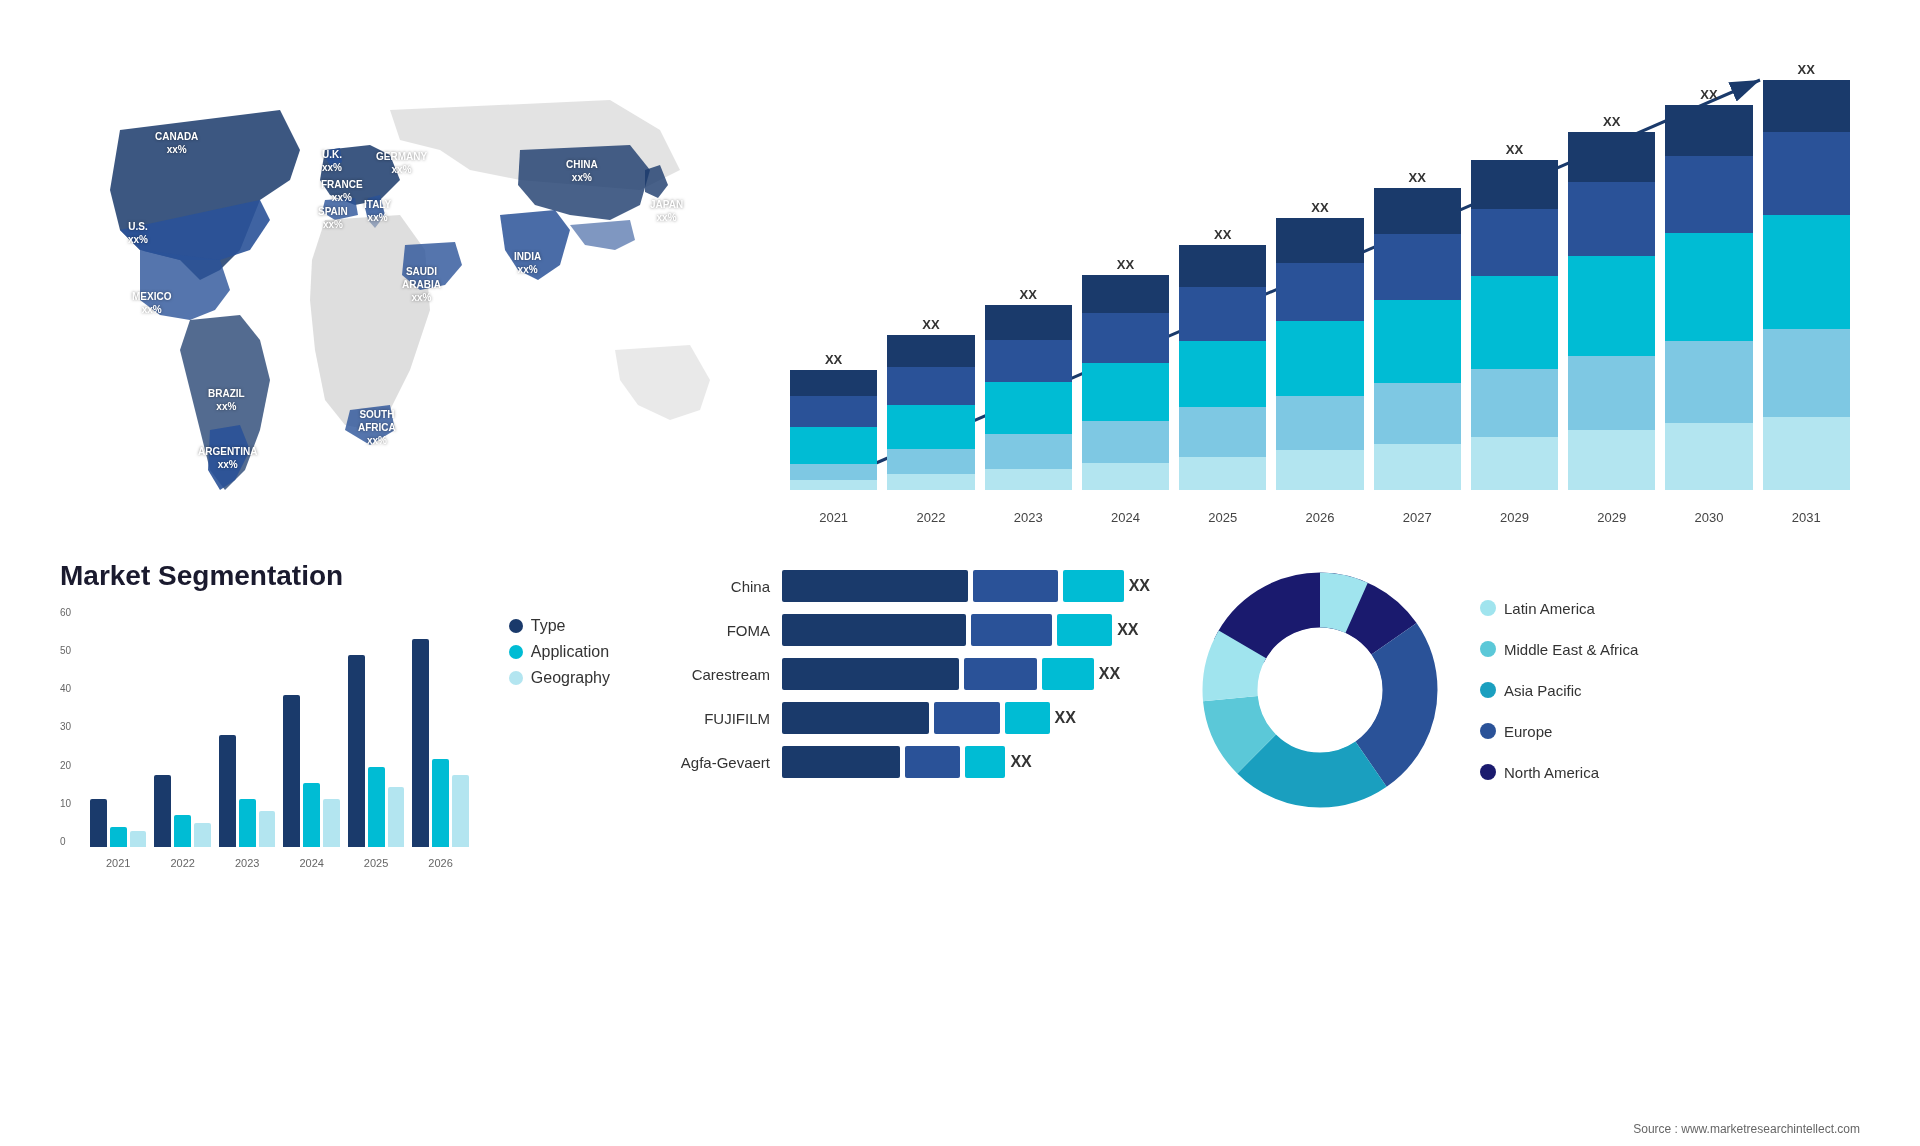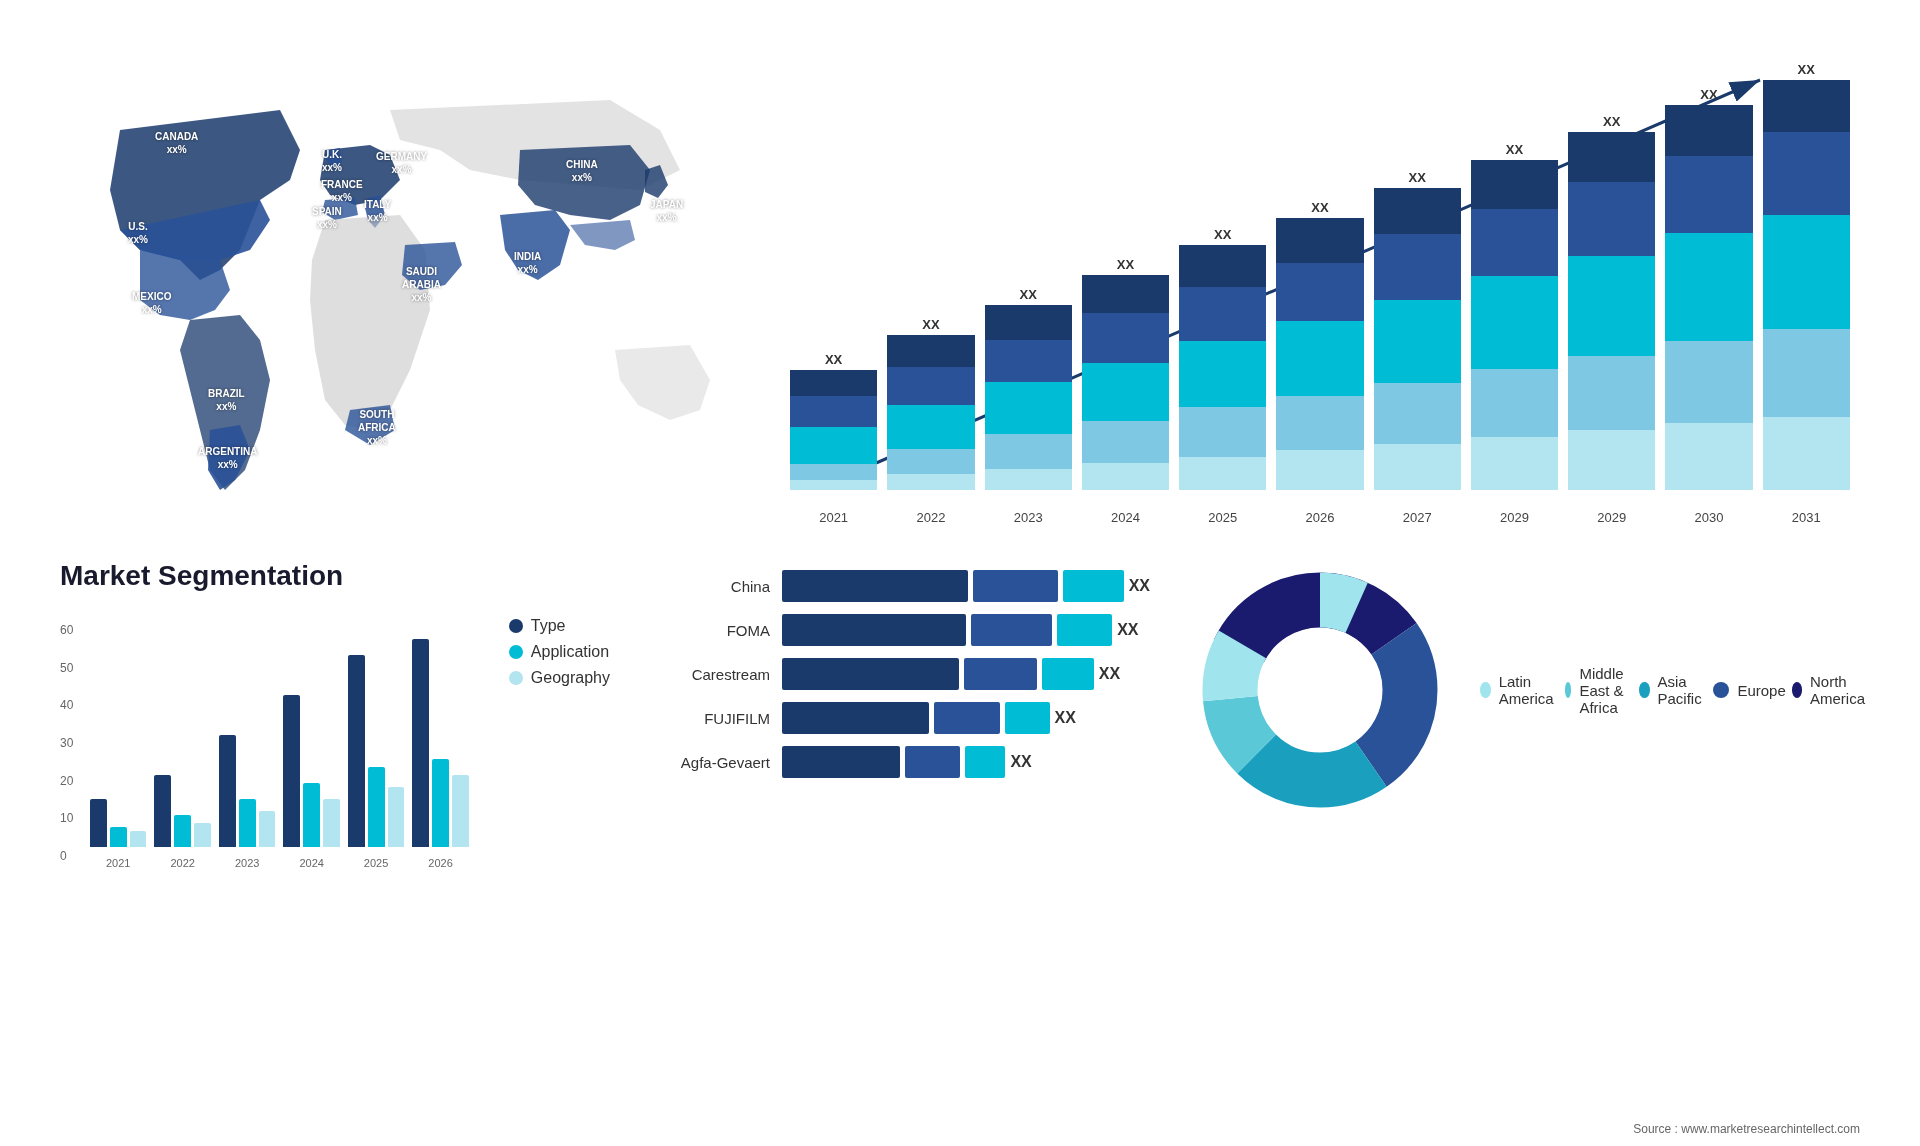--- a/index.html
+++ b/index.html
@@ -326,7 +326,7 @@
         <div class="country-label" style="left:138px;top:395px;">ARGENTINA<br>xx%</div>
         <div class="country-label" style="left:262px;top:98px;">U.K.<br>xx%</div>
         <div class="country-label" style="left:261px;top:128px;">FRANCE<br>xx%</div>
-        <div class="country-label" style="left:252px;top:155px;">SPAIN<br>xx%</div>
+        <div class="country-label" style="left:258px;top:155px;">SPAIN<br>xx%</div>
         <div class="country-label" style="left:316px;top:100px;">GERMANY<br>xx%</div>
         <div class="country-label" style="left:304px;top:148px;">ITALY<br>xx%</div>
         <div class="country-label" style="left:342px;top:215px;">SAUDI<br>ARABIA<br>xx%</div>

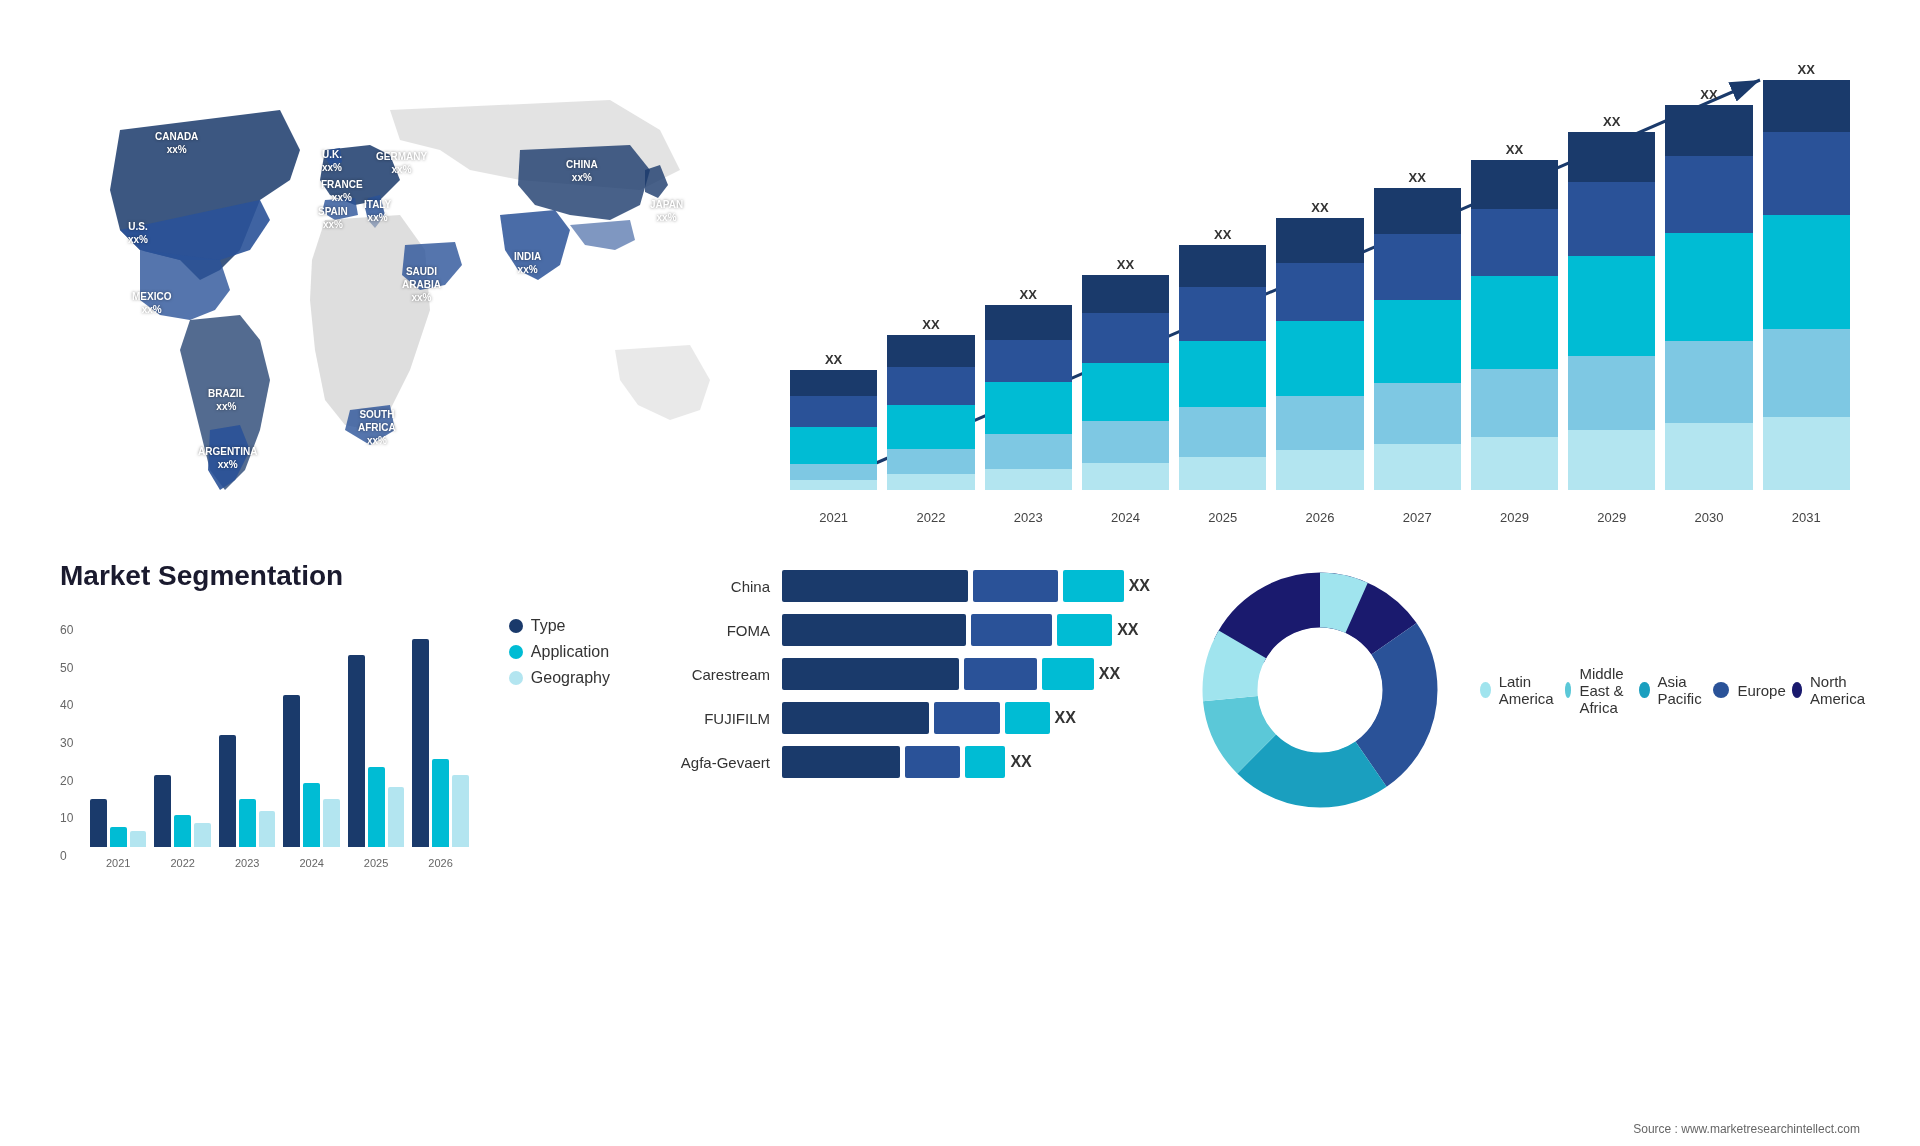--- a/index.html
+++ b/index.html
@@ -121,12 +121,12 @@
     .seg-y-axis {
       position: absolute;
       left: 0;
-      top: 16px;
+      top: 0;
       height: 100%;
       display: flex;
       flex-direction: column;
       justify-content: space-between;
-      font-size: 12px;
+      font-size: 10px;
       color: #666;
     }
     .seg-group {

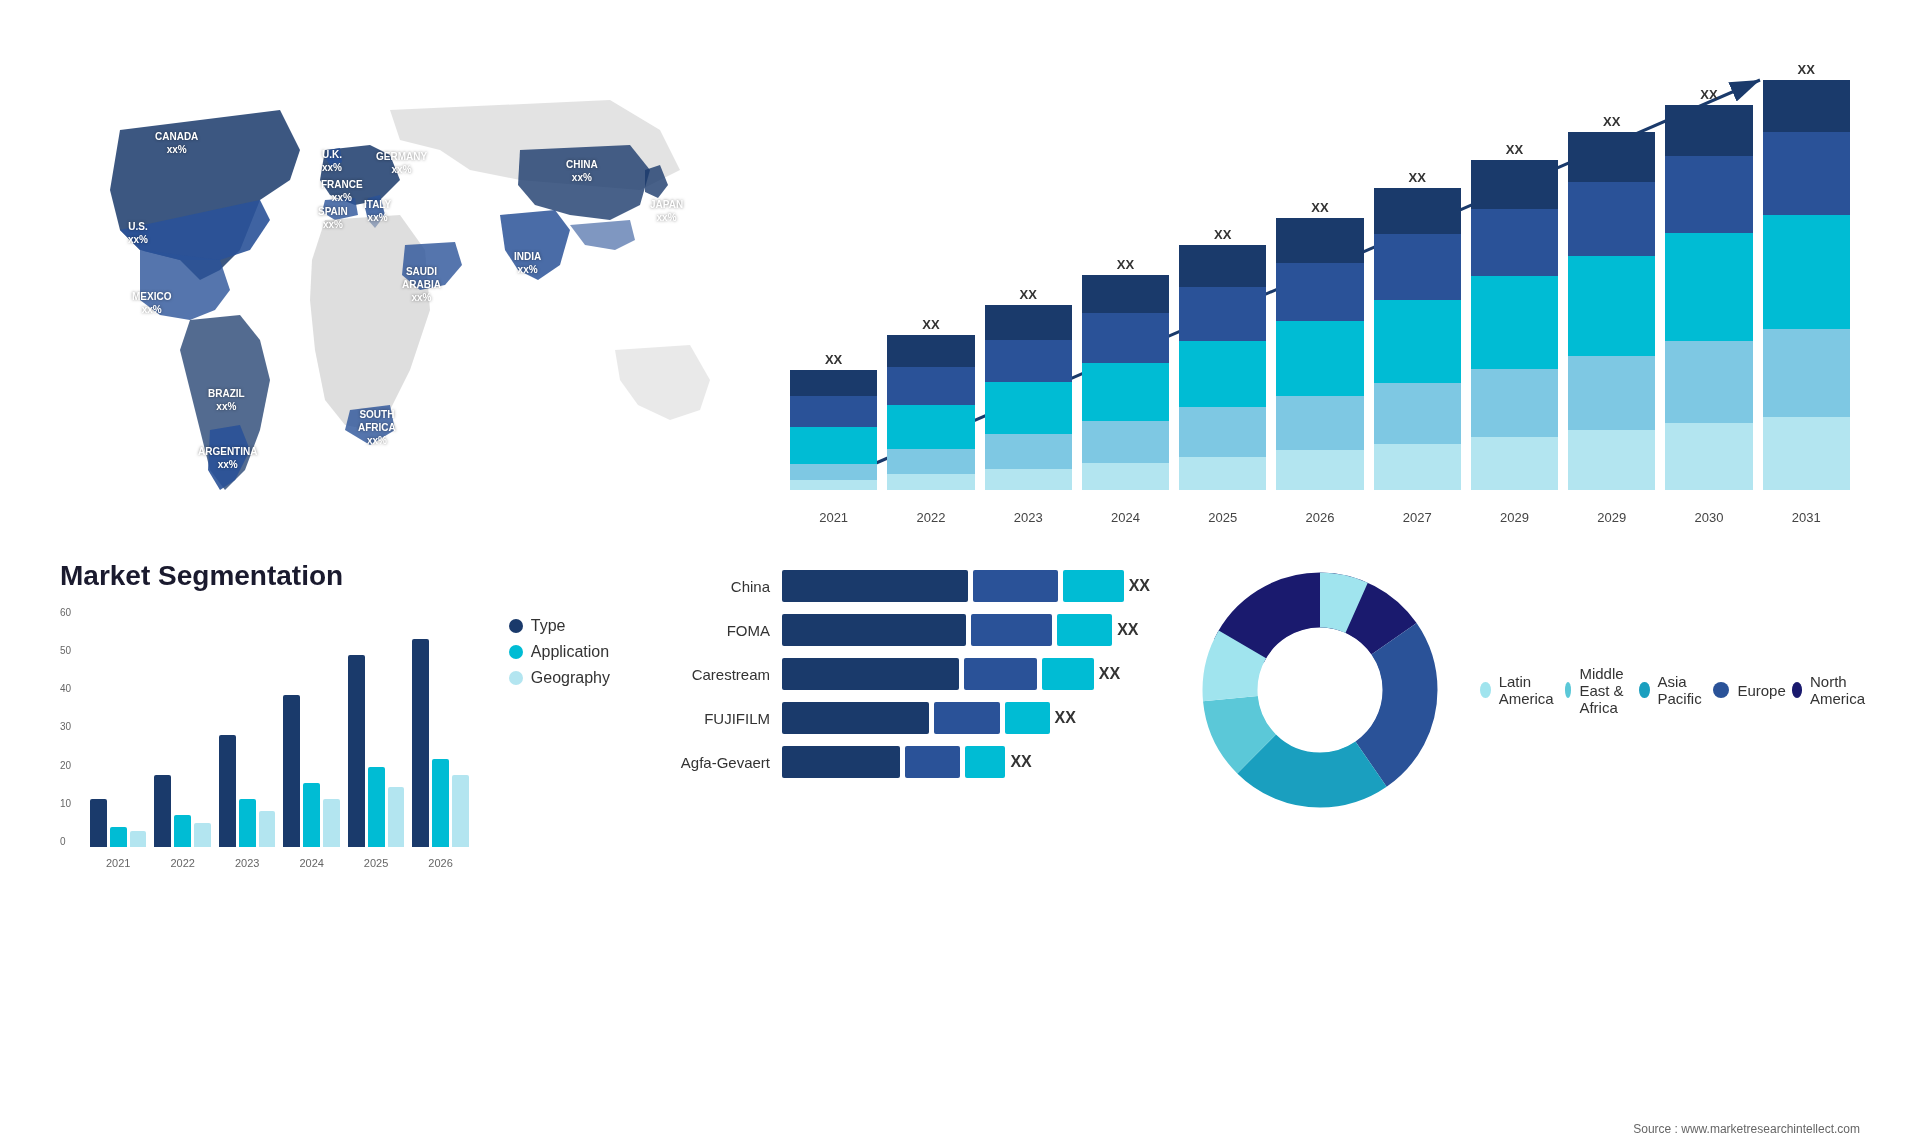--- a/index.html
+++ b/index.html
@@ -230,8 +230,9 @@
     }
     .regional-legend {
       display: flex;
-      flex-direction: row;
-      gap: 6px;
+      flex-direction: column;
+      gap: 24px;
+      text-align: right;
     }
     .regional-legend-item {
       display: flex;

